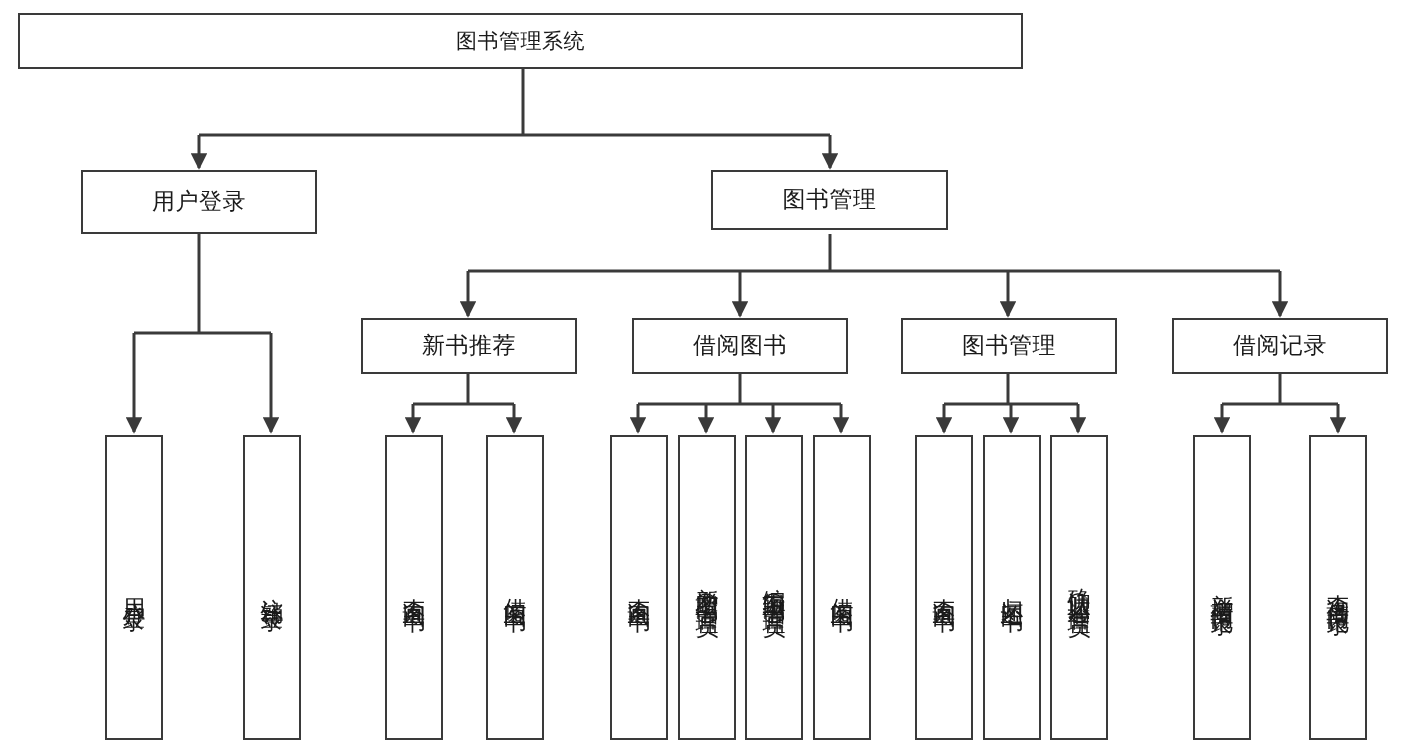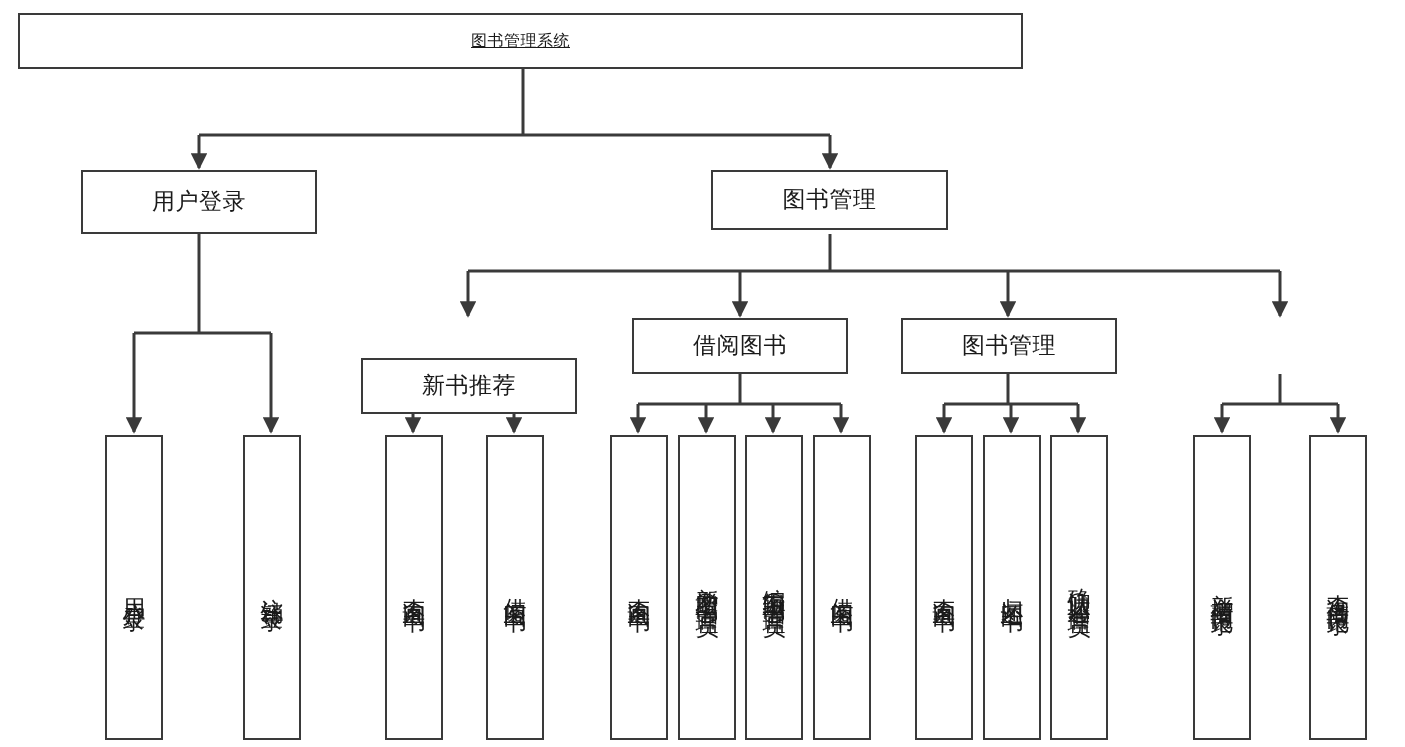--- a/index.html
+++ b/index.html
@@ -48,8 +48,7 @@
     letter-spacing: 0.5px;
   }
   .node.root .node-label {
-    font-size: 16px;
-    text-decoration: underline;
+    font-size: 21px;
   }
   
   .node.vert {

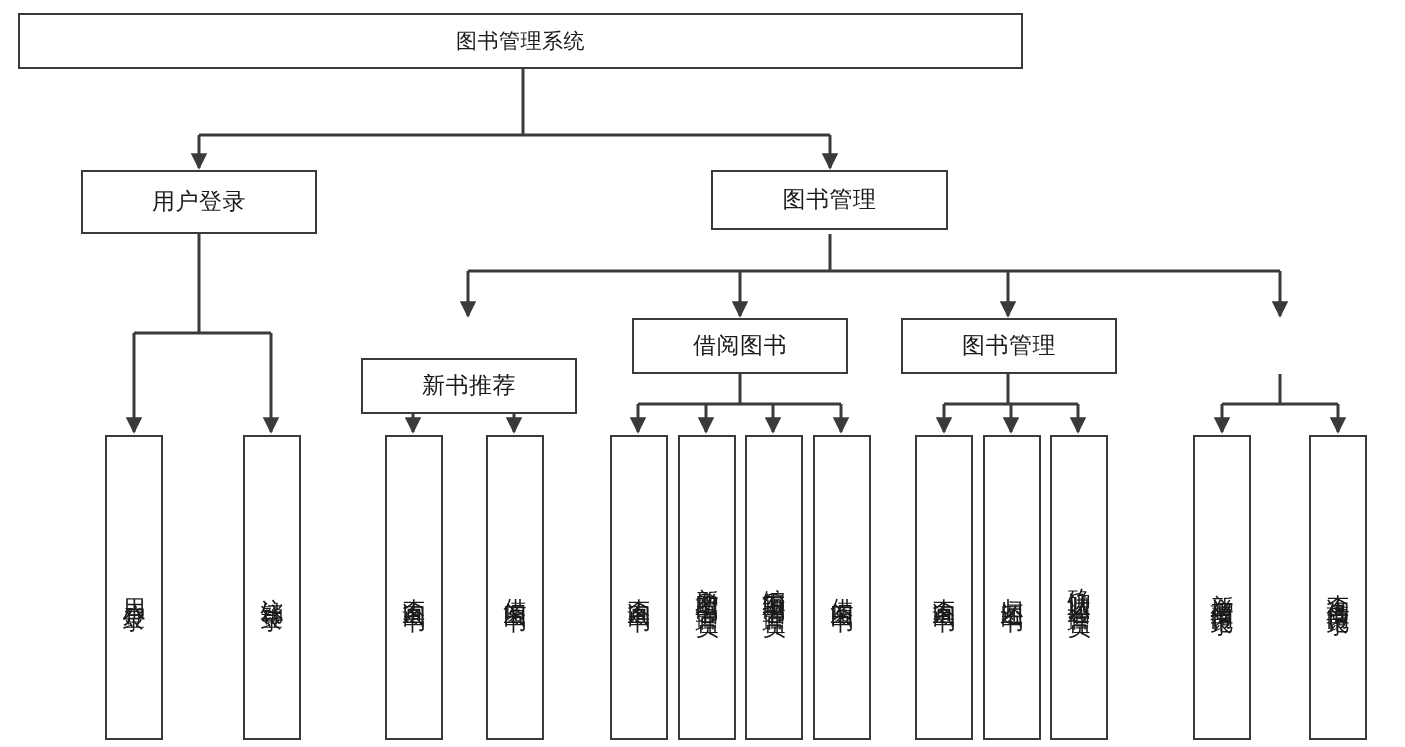--- a/index.html
+++ b/index.html
@@ -142,7 +142,7 @@
     <span class="node-label">图书管理</span>
   </div>
 
-  <div class="node horiz" style="left:361px; top:318px; width:216px; height:56px;margin-top:40px;">
+  <div class="node horiz" style="left:361px; top:318px; width:216px; height:56px;">
     <span class="node-label">新书推荐</span>
   </div>
   <div class="node horiz" style="left:632px; top:318px; width:216px; height:56px;">

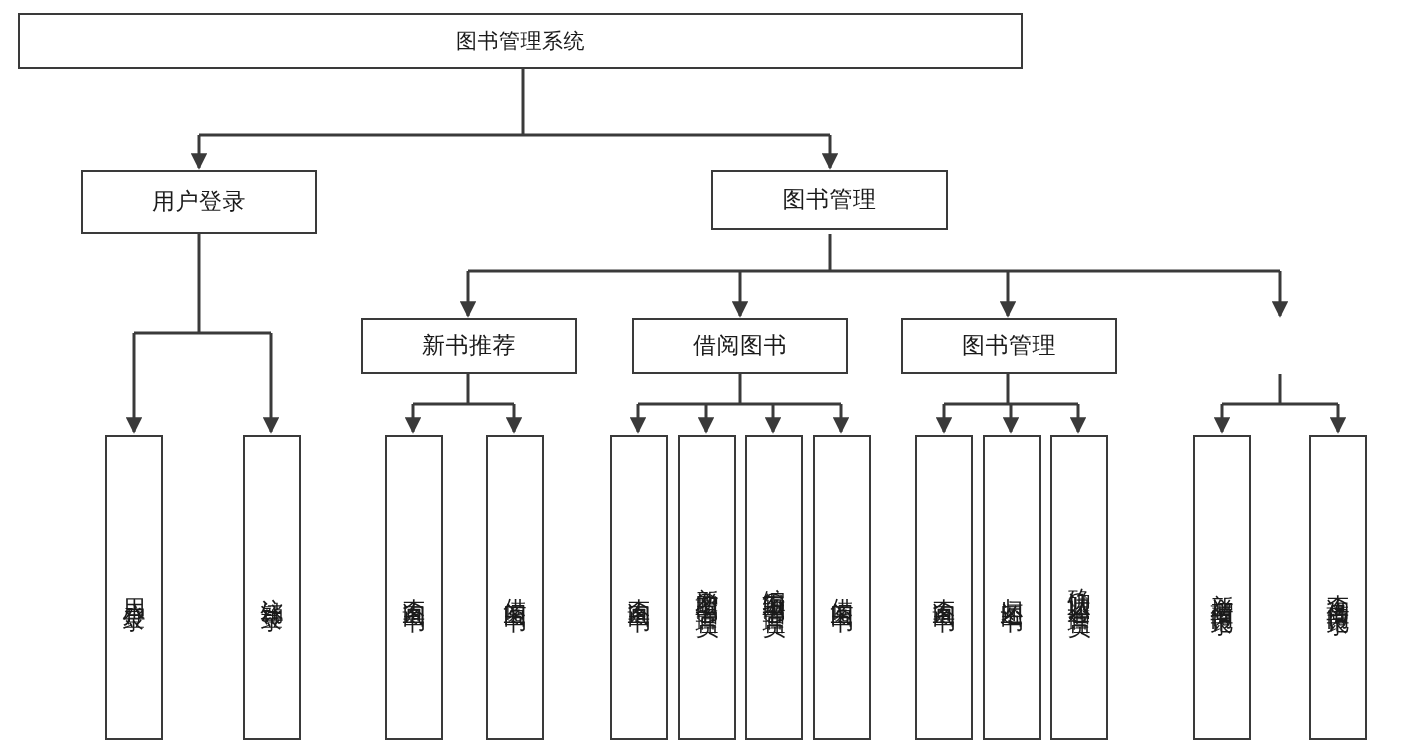--- a/index.html
+++ b/index.html
@@ -151,6 +151,9 @@
   <div class="node horiz" style="left:901px; top:318px; width:216px; height:56px;">
     <span class="node-label">图书管理</span>
   </div>
+  <div class="node horiz" style="left:1172px; top:318px; width:216px; height:56px;">
+    <span class="node-label">借阅记录</span>
+  </div>
 
   <div class="node vert" style="left:105px; top:435px; width:58px; height:305px;">
     <span class="node-label">用户登录</span>

